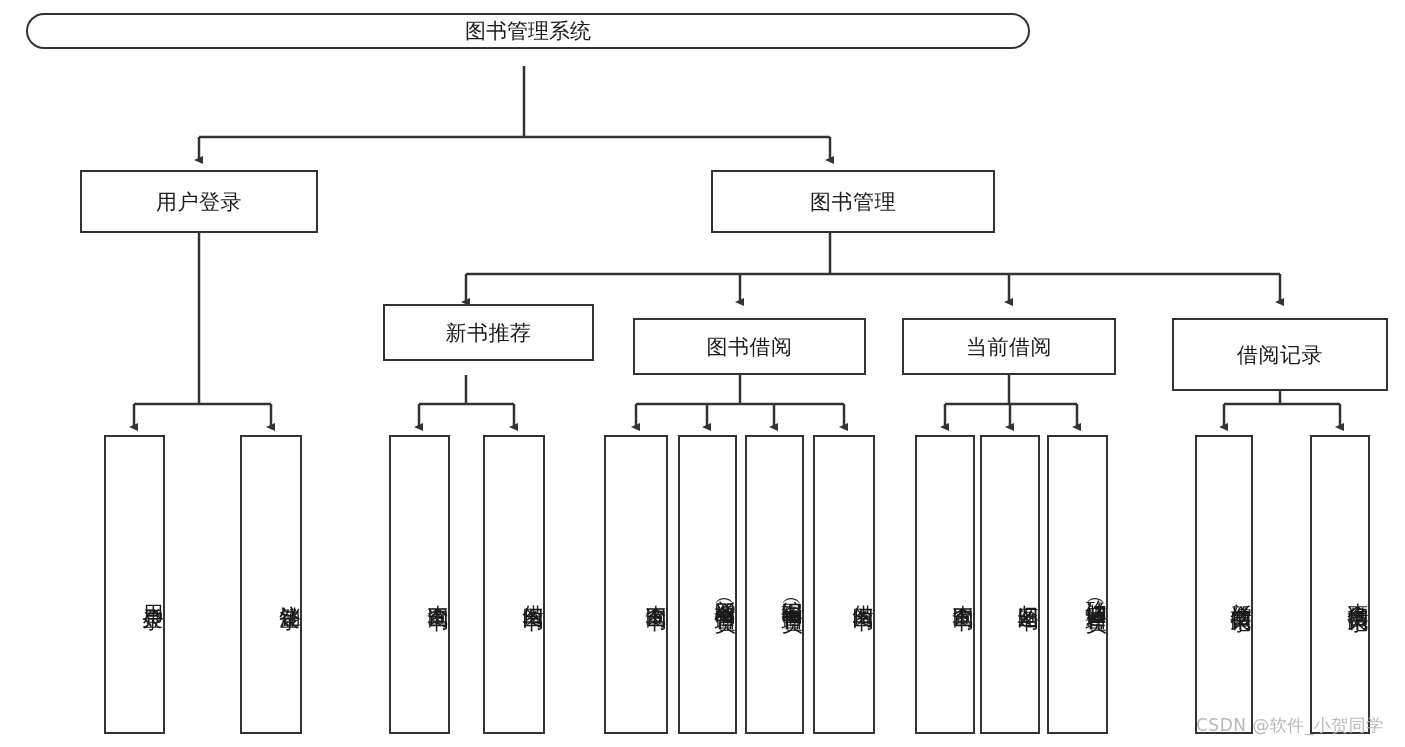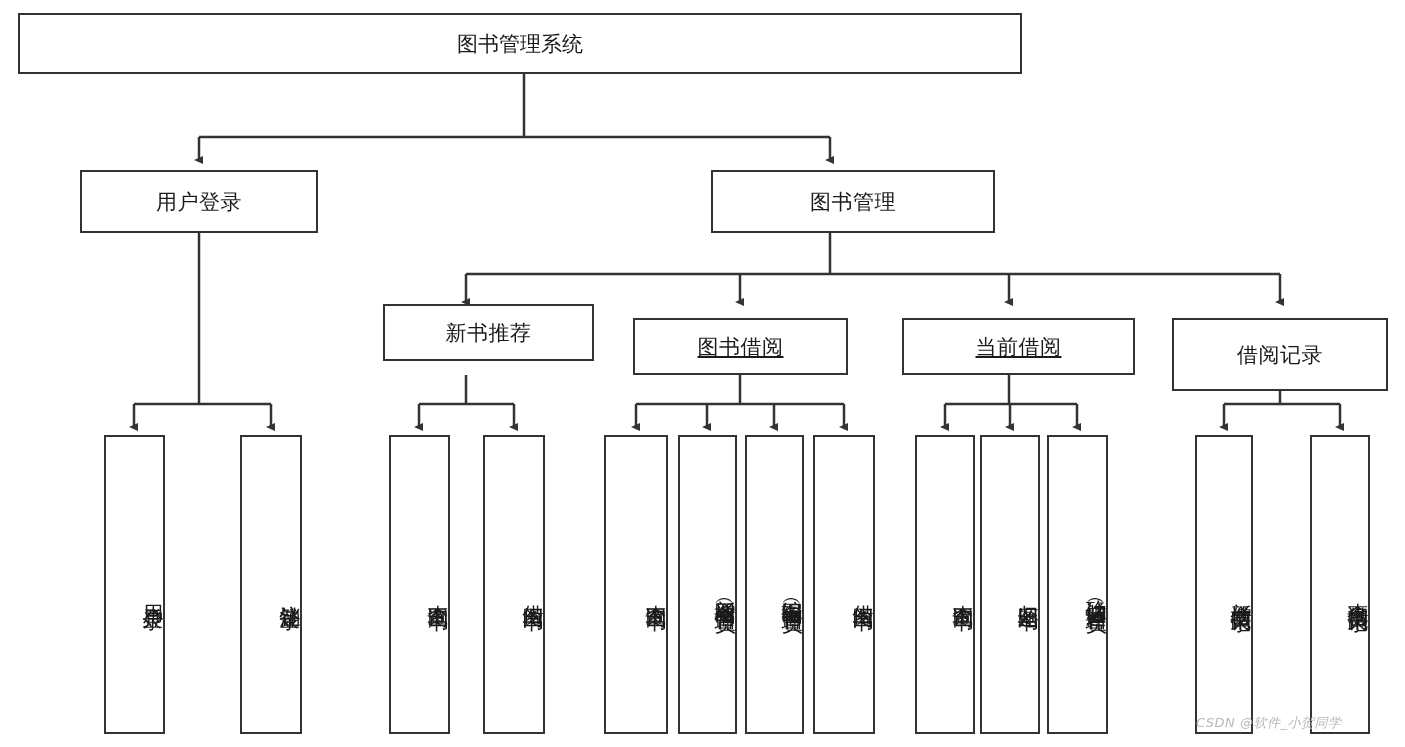--- a/index.html
+++ b/index.html
@@ -120,7 +120,7 @@
     </g>
   </svg>
 
-  <div class="node root" style="left:18px; top:13px; width:1004px; height:61px;">
+  <div class="node root" style="left:26px; top:13px; width:1004px; height:36px;border-radius:20px;">
     <span>图书管理系统</span>
   </div>
 

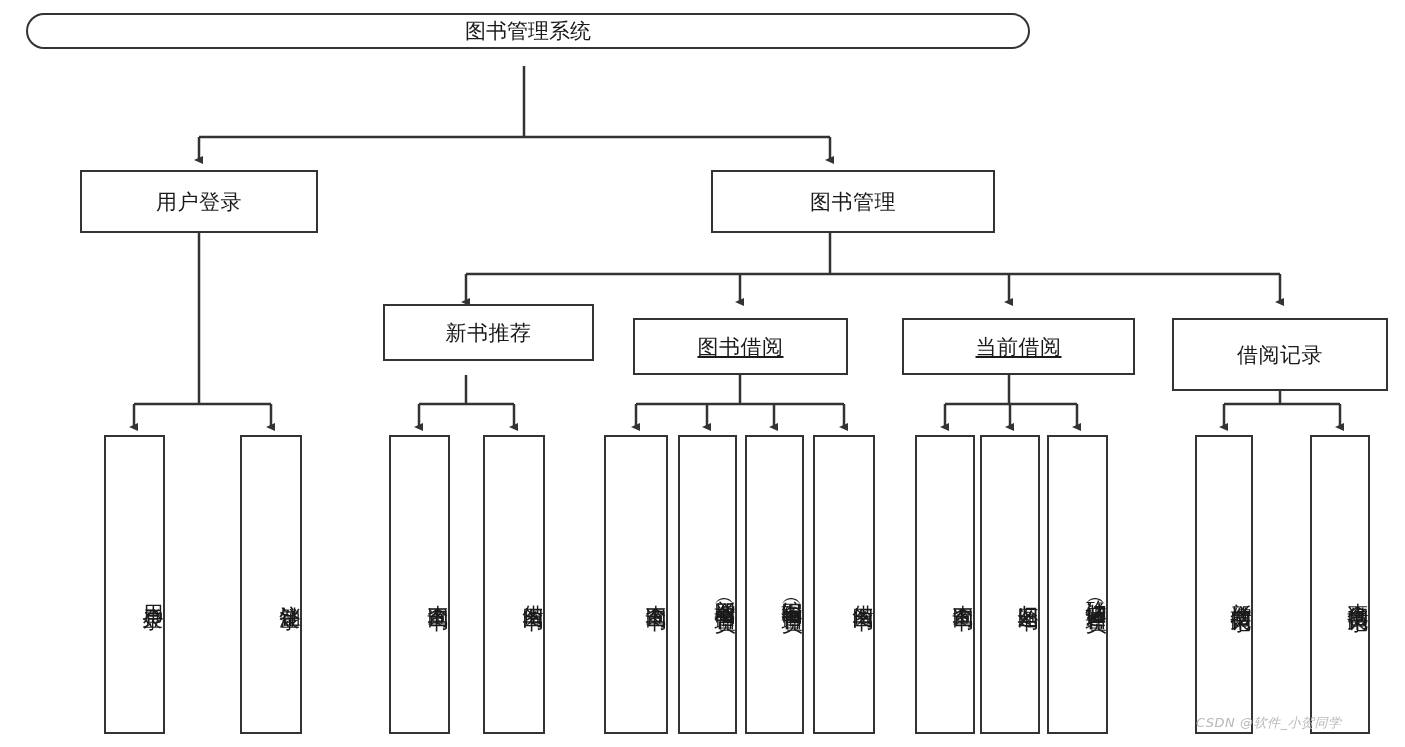--- a/index.html
+++ b/index.html
@@ -134,7 +134,7 @@
   <div class="node horiz" style="left:361px; top:304px; width:211px; height:57px;margin-left:22px;">
     <span>新书推荐</span>
   </div>
-  <div class="node horiz" style="left:633px; top:318px; width:215px; height:57px;text-decoration:underline;">
+  <div class="node horiz" style="left:633px; top:318px; width:233px; height:57px;">
     <span>图书借阅</span>
   </div>
   <div class="node horiz" style="left:902px; top:318px; width:233px; height:57px;text-decoration:underline;">

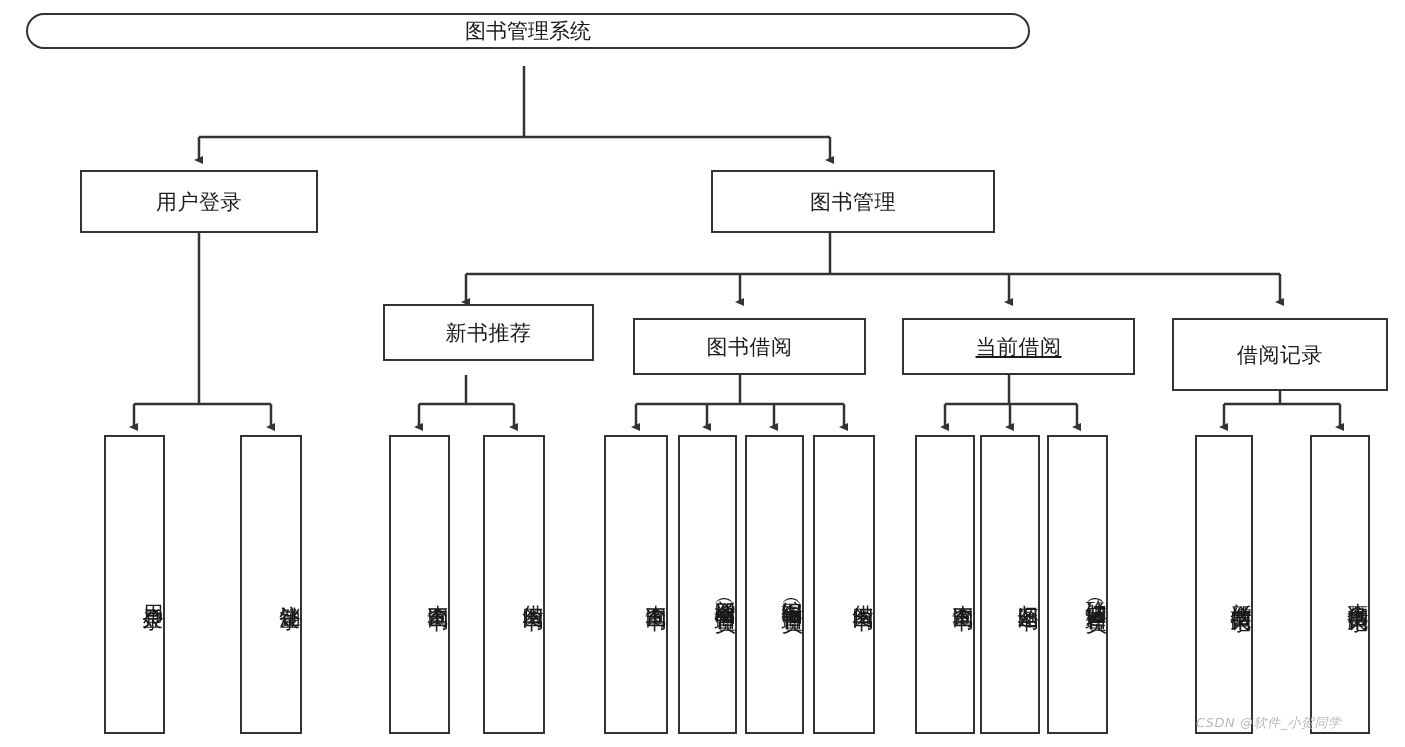--- a/index.html
+++ b/index.html
@@ -137,7 +137,7 @@
   <div class="node horiz" style="left:633px; top:318px; width:233px; height:57px;">
     <span>图书借阅</span>
   </div>
-  <div class="node horiz" style="left:902px; top:318px; width:233px; height:57px;text-decoration:underline;">
+  <div class="node horiz" style="left:902px; top:318px; width:214px; height:57px;">
     <span>当前借阅</span>
   </div>
   <div class="node horiz" style="left:1172px; top:318px; width:216px; height:73px;">

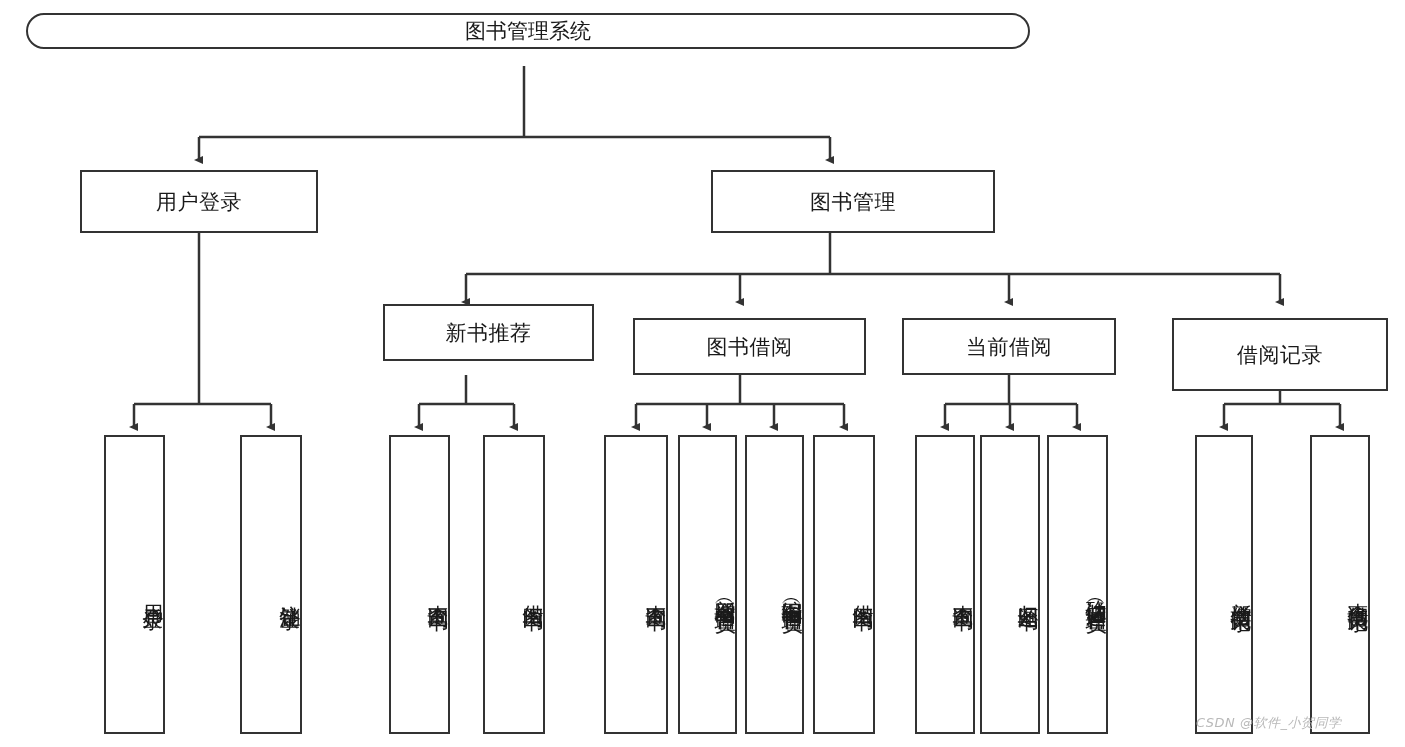--- a/index.html
+++ b/index.html
@@ -58,11 +58,10 @@
   }
   .watermark {
     position: absolute;
-    font-size: 13px;
+    font-size: 17px;
     color: #b9b9b9;
     white-space: nowrap;
     letter-spacing: 0.5px;
-    font-style: italic;
   }
 </style>
 </head>

